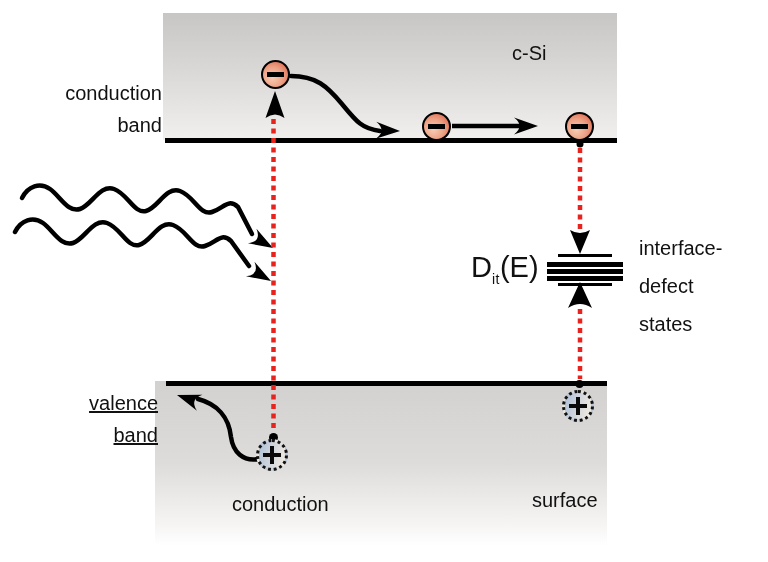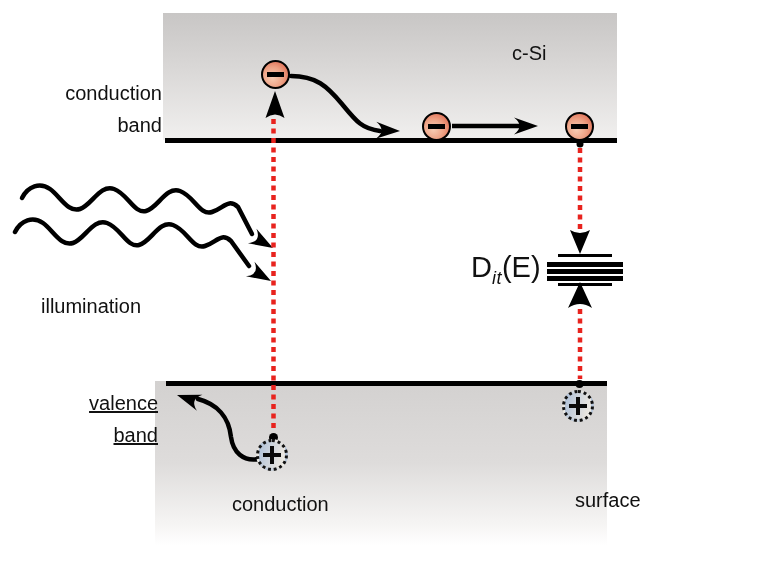--- a/index.html
+++ b/index.html
@@ -144,6 +144,11 @@
     <div>surface</div>
   </div>
 
+  <div class="lbl multiline lh38" style="left:639px;top:229px;">
+    <div>interface-</div>
+    <div>defect</div>
+    <div>states</div>
+  </div>
 
   <div class="dit"><span>D</span><span class="sub">it</span><span>(E)</span></div>
 

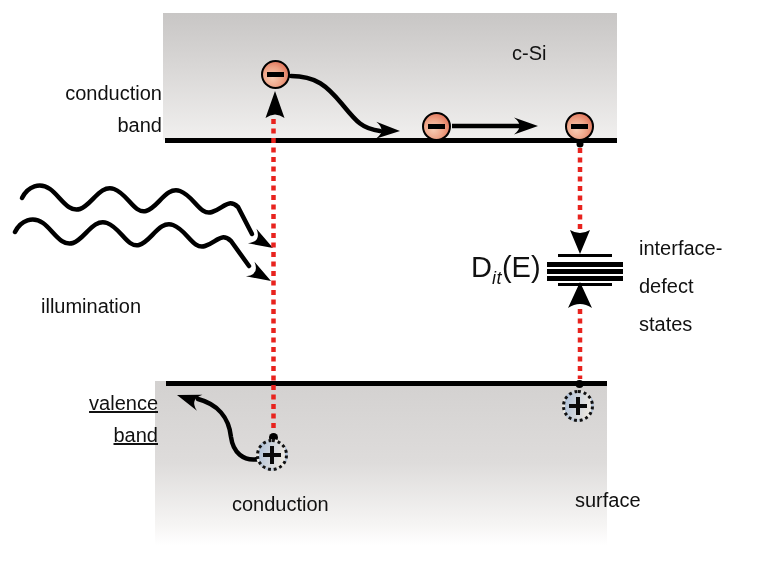--- a/index.html
+++ b/index.html
@@ -34,7 +34,7 @@
   .plus .h{position:absolute;left:0;top:6.8px;width:18px;height:4.5px;background:#0a0a0a;}
   .plus .v{position:absolute;top:0;left:6.8px;width:4.5px;height:18px;background:#0a0a0a;}
   .dit{position:absolute;left:471px;top:251px;font-size:29px;}
-  .dit .sub{font-size:18px;vertical-align:-7px;letter-spacing:0.5px;font-style:italic;}
+  .dit .sub{font-size:14px;vertical-align:-7px;letter-spacing:0.5px;}
   .multiline div{white-space:nowrap;}
   .lh35{line-height:35px;}
   .lh38{line-height:38px;}

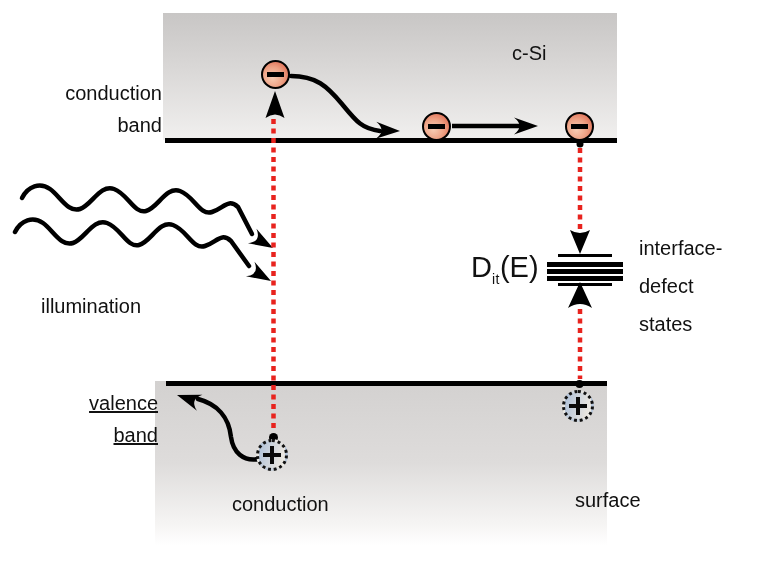--- a/index.html
+++ b/index.html
@@ -131,7 +131,6 @@
 
   <div class="lbl" style="left:512px;top:37px;">c-Si</div>
 
-  <div class="lbl" style="left:41px;top:290px;">illumination</div>
 
   <div class="lbl right multiline" style="left:0;top:387px;width:138px;text-decoration:underline;">
     <div>valence</div>

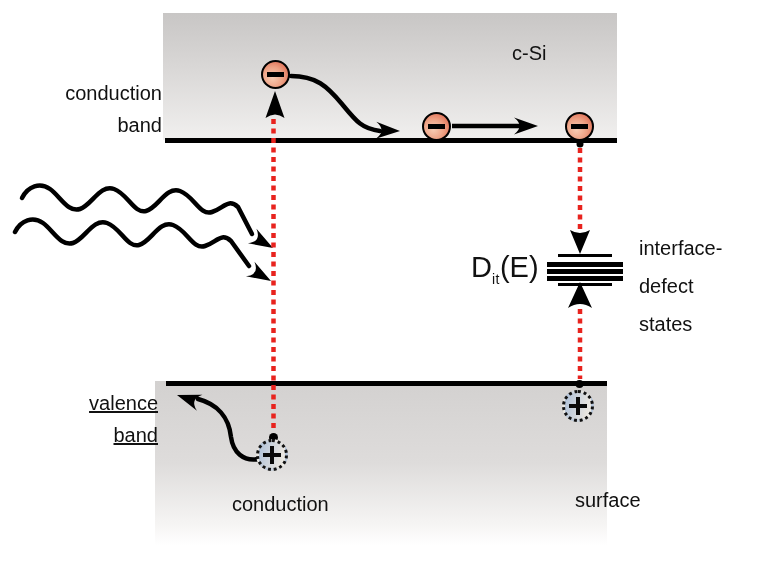--- a/index.html
+++ b/index.html
@@ -139,7 +139,7 @@
 
   <div class="lbl" style="left:232px;top:488px;">conduction</div>
 
-  <div class="lbl multiline lh35" style="left:532px;top:483px;margin-left:43px;">
+  <div class="lbl multiline lh35" style="left:532px;top:483px;">
     <div>surface</div>
   </div>
 

